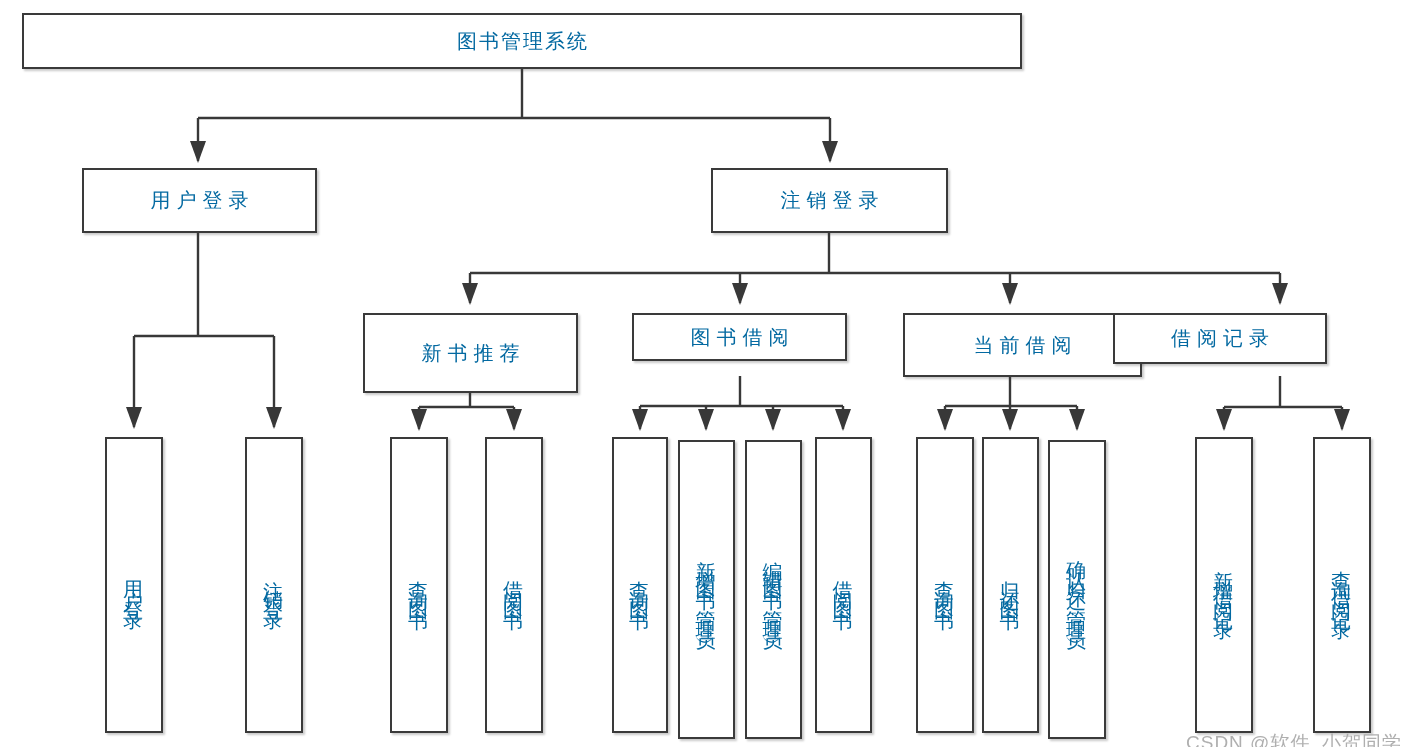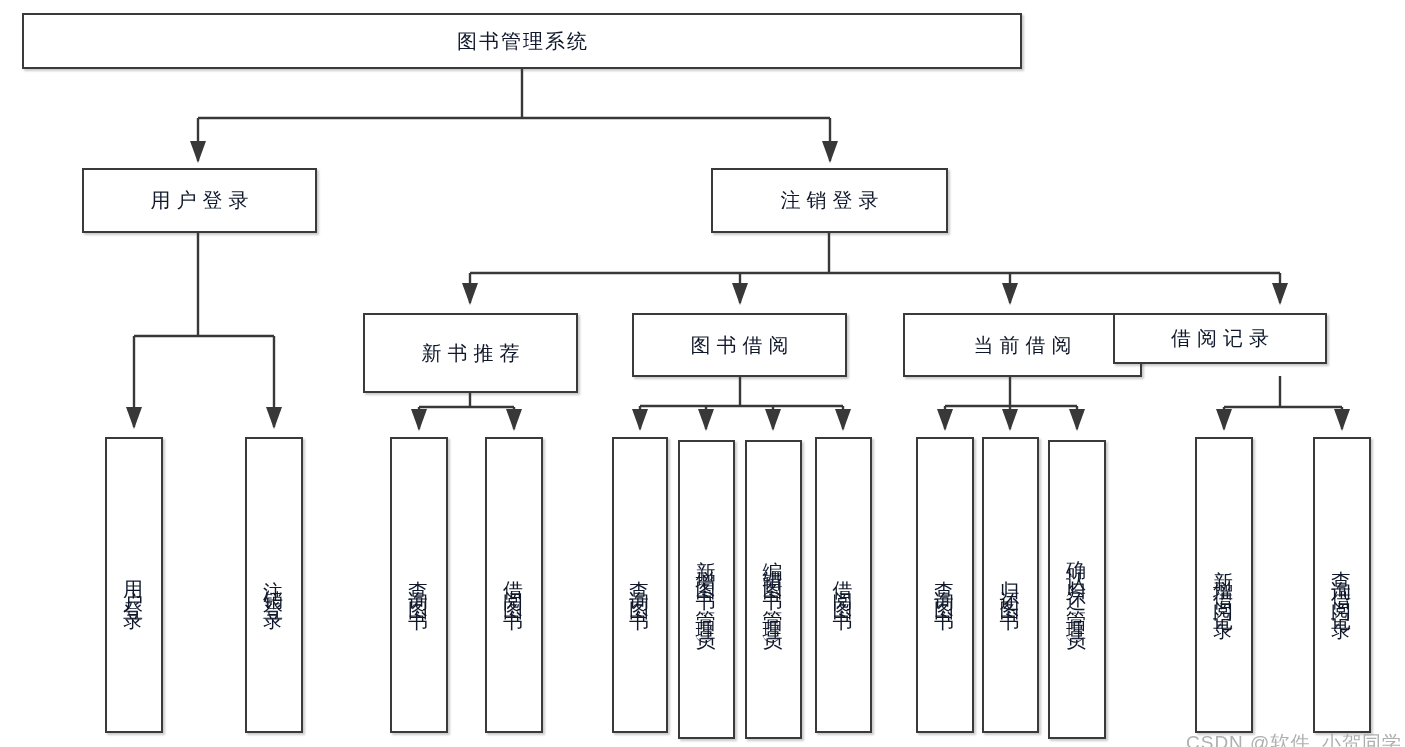--- a/index.html
+++ b/index.html
@@ -11,7 +11,7 @@
   .node {
     position:absolute; box-sizing:border-box; background:#fff;
     border:2.5px solid #3a3a3a; display:flex; align-items:center; justify-content:center;
-    color:#0f172a; z-index:1; box-shadow:1.5px 2px 2px rgba(70,70,70,0.28);
+    color:#0369a1; z-index:1; box-shadow:1.5px 2px 2px rgba(70,70,70,0.28);
   }
   .node.h span { font-size:20px; letter-spacing:6px; text-indent:6px; white-space:nowrap; }
   .node.root span { font-size:20px; letter-spacing:2px; text-indent:2px; }

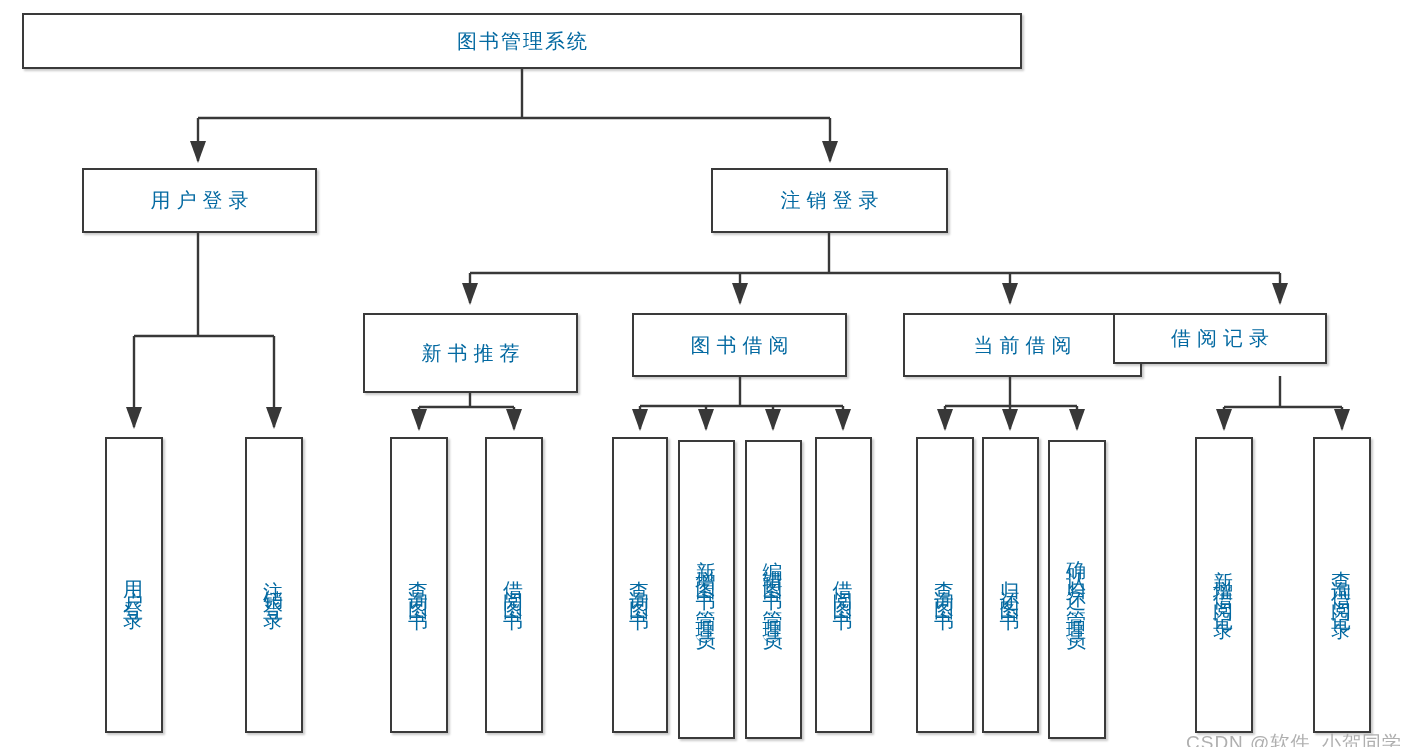--- a/index.html
+++ b/index.html
@@ -85,7 +85,7 @@
   <div class="node h" style="left:363px;top:313px;width:215px;height:80px">
     <span>新书推荐</span>
   </div>
-  <div class="node h" style="left:632px;top:313px;width:215px;height:64px">
+  <div class="node h" style="left:632px;top:313px;width:215px;height:48px">
     <span>图书借阅</span>
   </div>
   <div class="node h" style="left:903px;top:313px;width:239px;height:64px">

